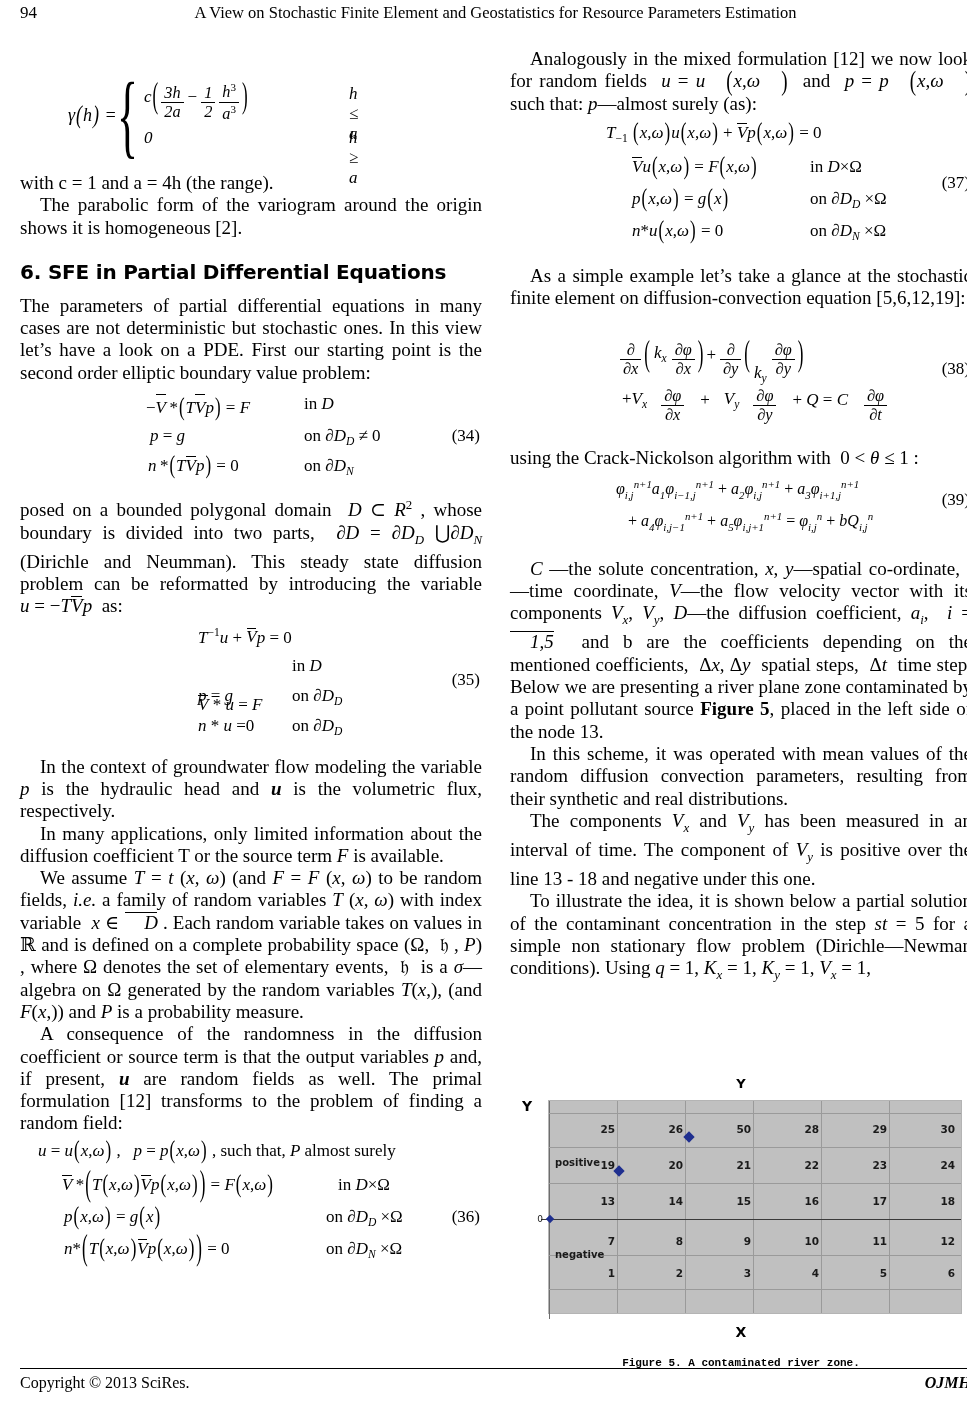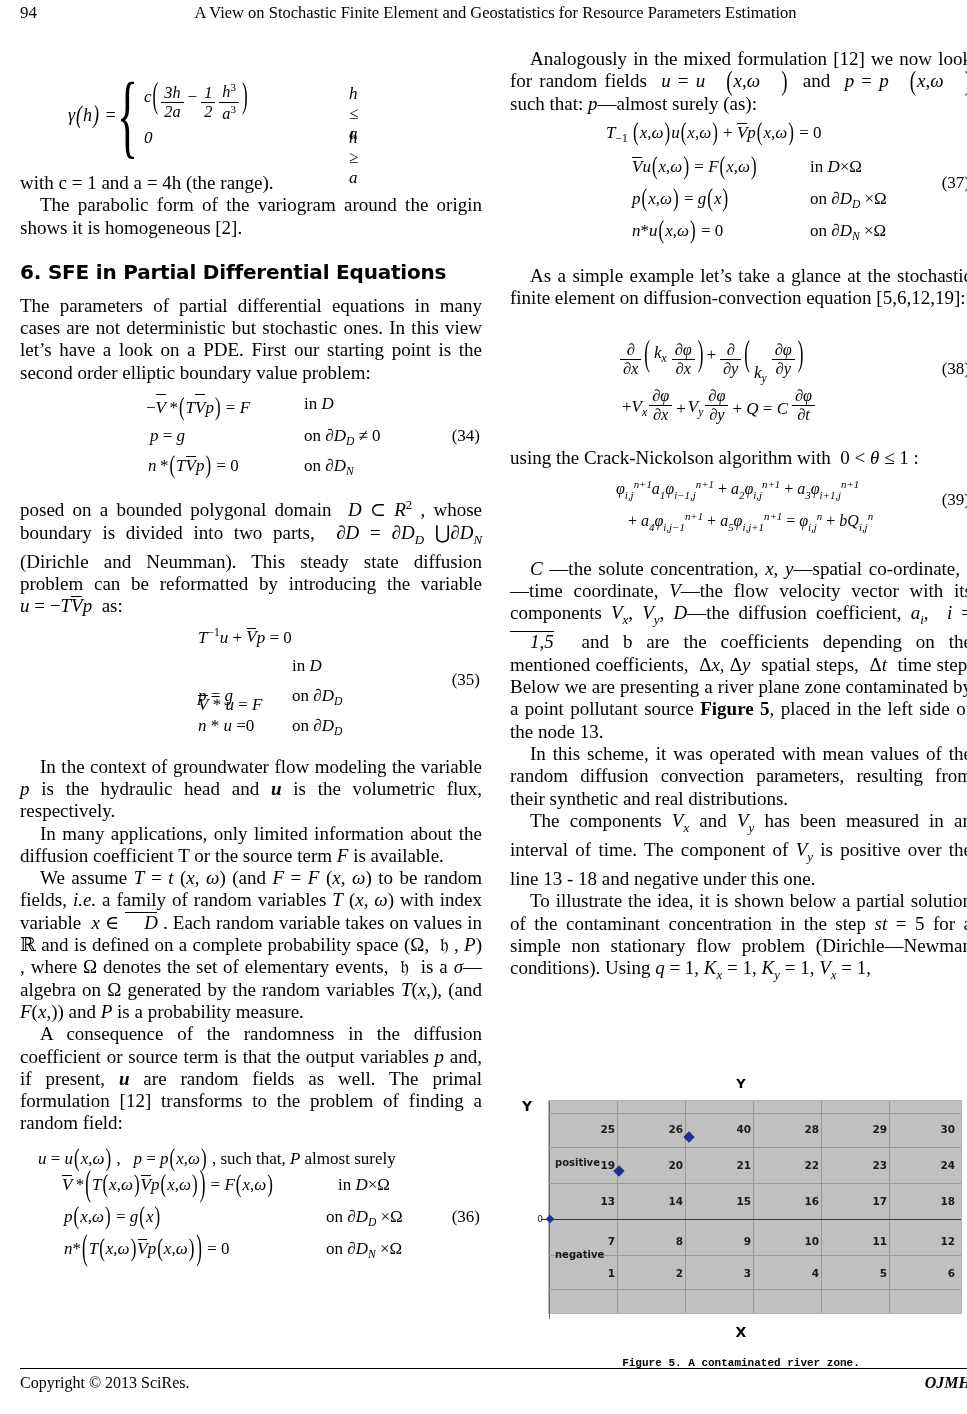--- a/index.html
+++ b/index.html
@@ -505,7 +505,7 @@
           </span>
         <span class="bigparen">)</span>
       </div>
-      <div style="position:absolute; left:112px; top:66px; display:flex; align-items:flex-end;">
+      <div style="position:absolute; left:112px; top:66px; display:flex; align-items:center;gap:12px;">
         <span>+<i class="v">V</i><sub>x</sub></span>
         <span class="frac">
             <span class="num">∂<i>φ</i></span>

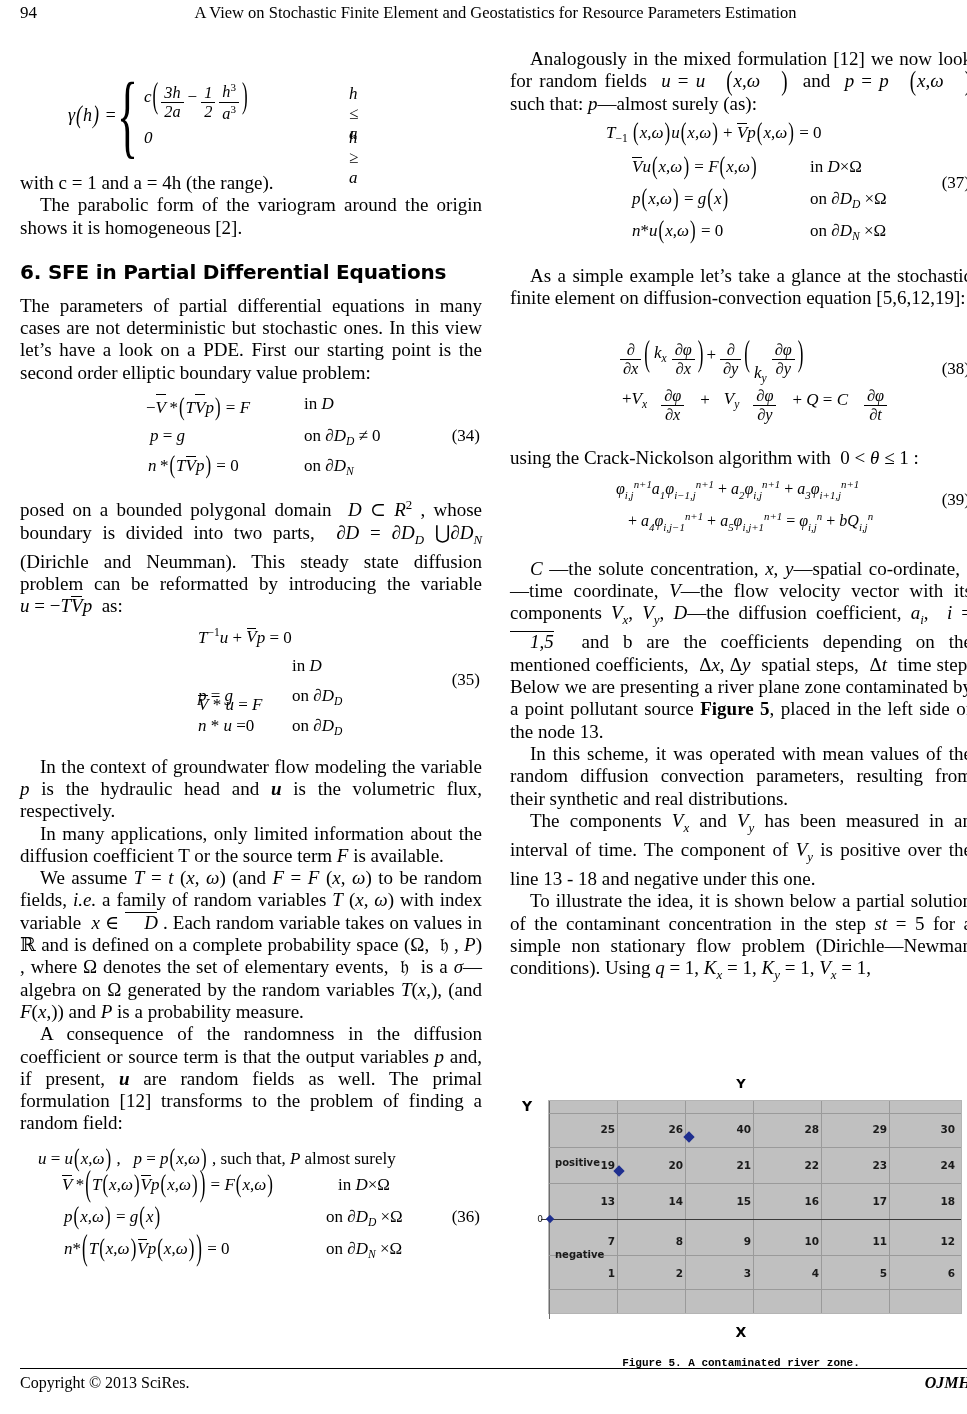--- a/index.html
+++ b/index.html
@@ -598,7 +598,7 @@
 
         <div class="node" style="left:66px;  top:28px;">25</div>
         <div class="node" style="left:134px; top:28px;">26</div>
-        <div class="node" style="left:202px; top:28px;">40</div>
+        <div class="node" style="left:202px; top:28px;">50</div>
         <div class="node" style="left:270px; top:28px;">28</div>
         <div class="node" style="left:338px; top:28px;">29</div>
         <div class="node" style="left:406px; top:28px;">30</div>

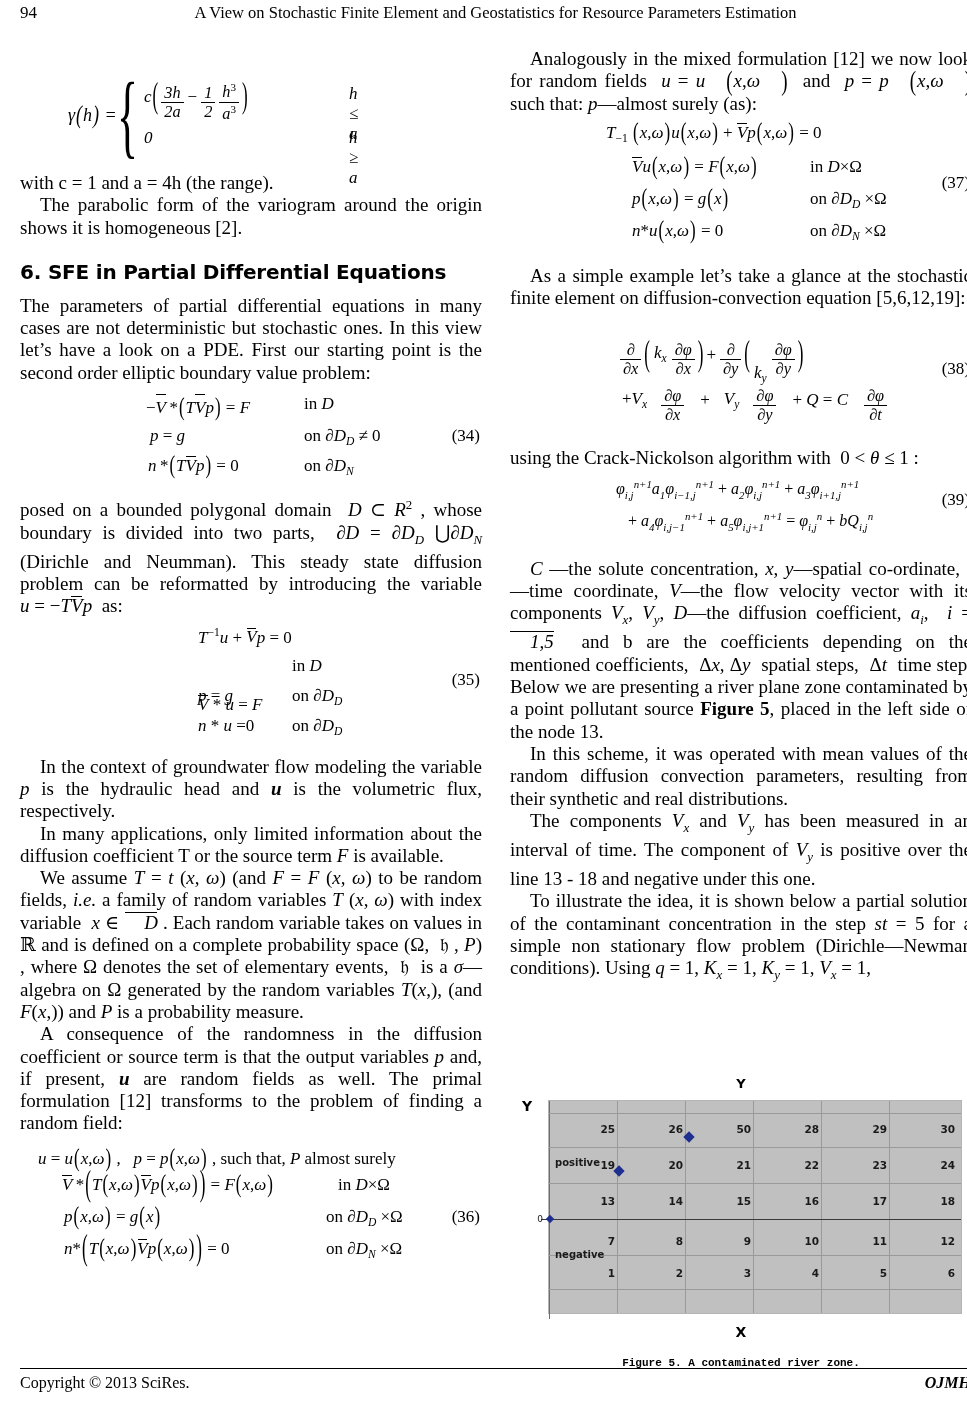--- a/index.html
+++ b/index.html
@@ -418,7 +418,7 @@
     </p>
 
     <div class="eqblock" style="height:130px;">
-      <div style="position:absolute; left:18px; top:0px;margin-top:8px;">
+      <div style="position:absolute; left:18px; top:0px;">
         <i class="v">u</i> = <i class="v">u</i><span class="medparen">(</span><i class="v">x</i>,<i>ω</i><span class="medparen">)</span> ,&nbsp;&nbsp;
         <i class="v">p</i> = <i class="v">p</i><span class="medparen">(</span><i class="v">x</i>,<i>ω</i><span class="medparen">)</span> , such that, <i class="v">P</i> almost surely
       </div>

